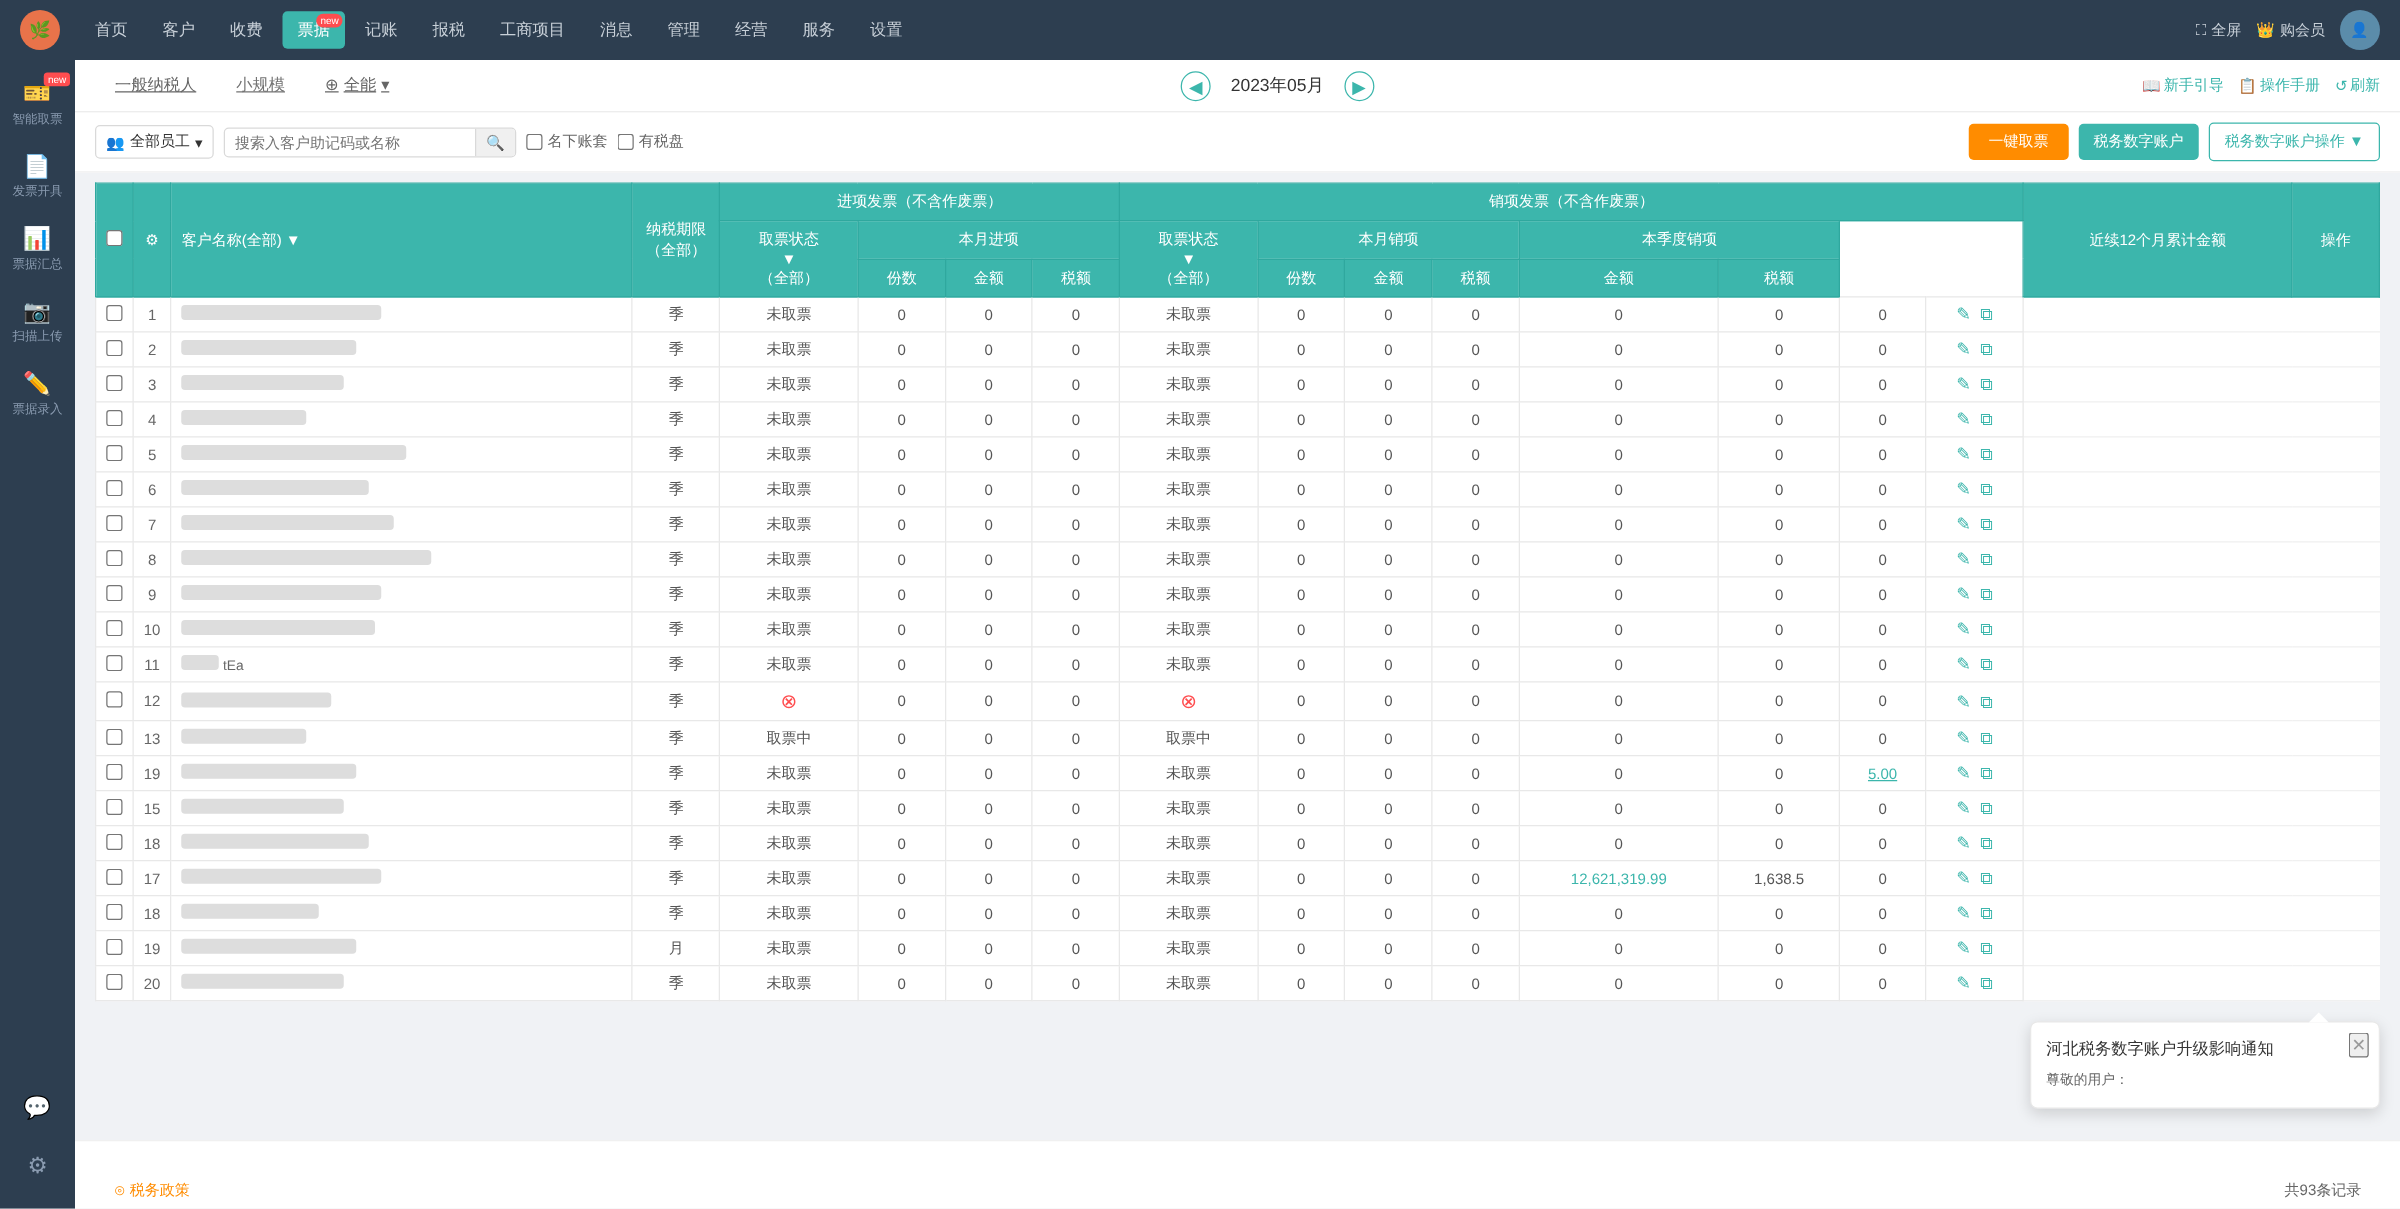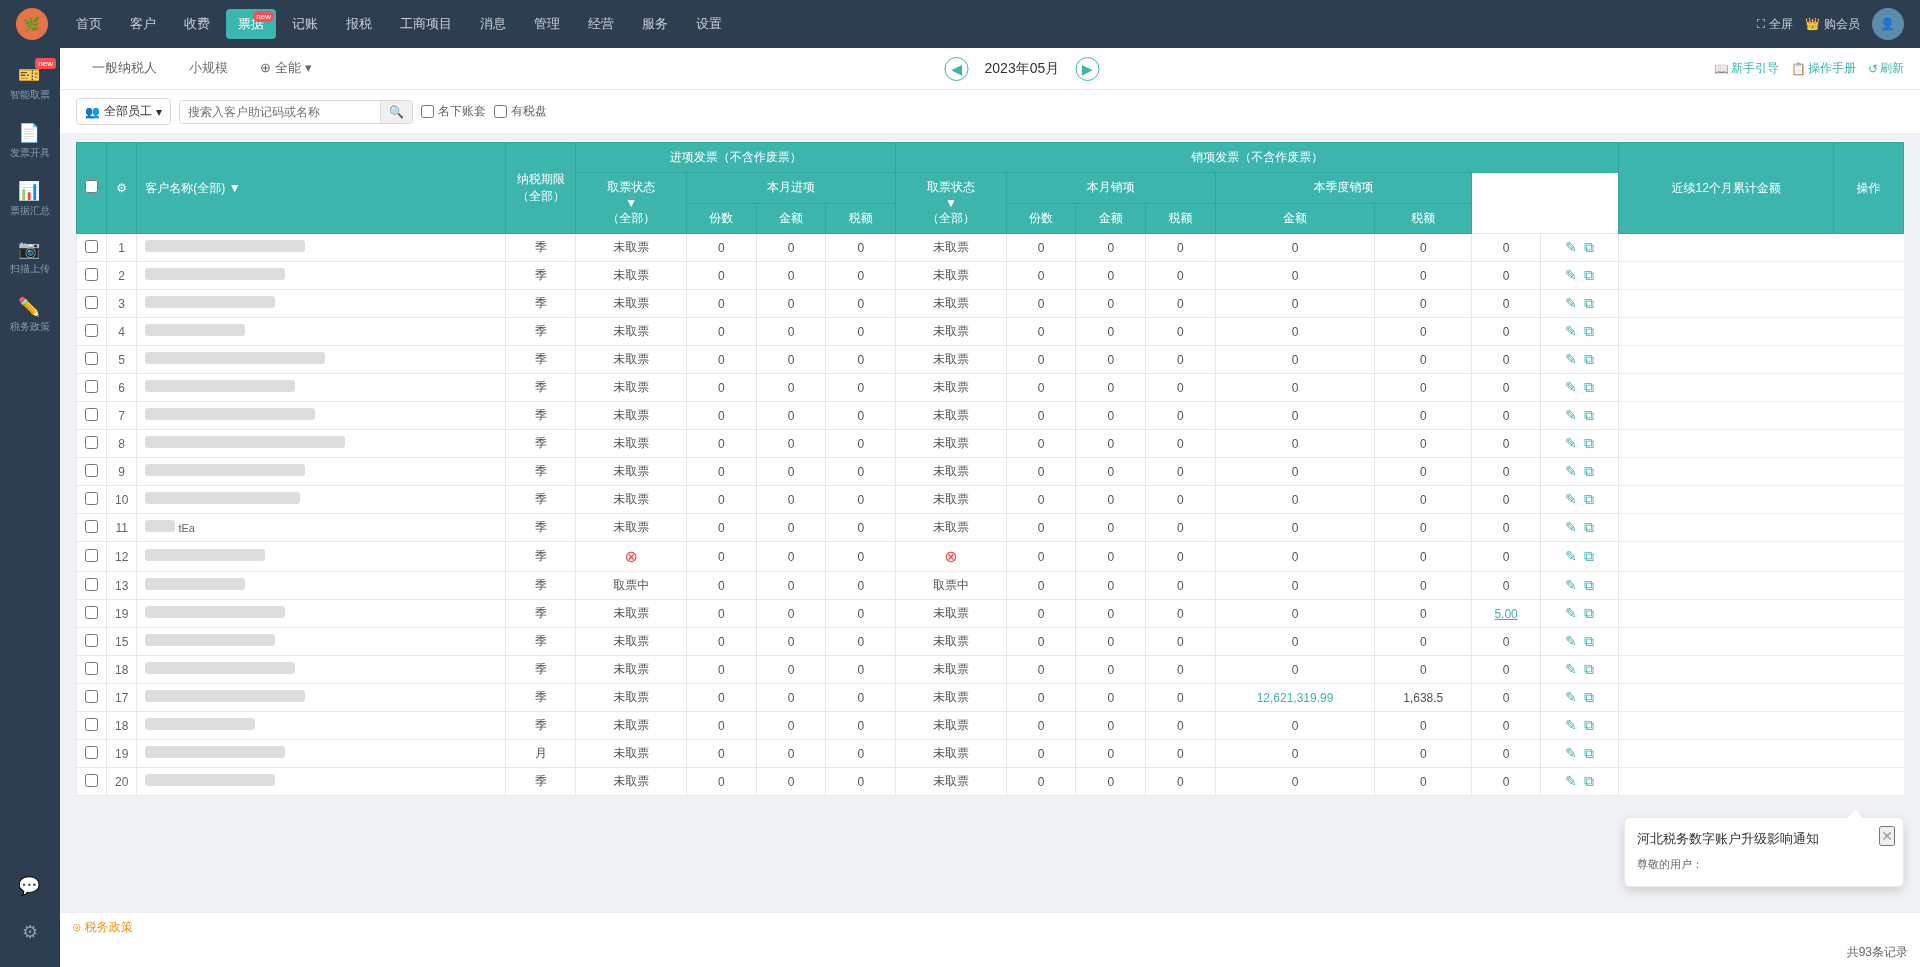--- a/index.html
+++ b/index.html
@@ -24,7 +24,7 @@
 
     
     .main-content { flex: 1; display: flex; flex-direction: column; overflow: hidden; background: #f0f2f5; }
-    .tab { padding: 14px 16px; cursor: pointer; color: #666; border-bottom: 2px solid transparent; font-size: 13px; }
+    .tab { padding: 14px 16px; cursor: pointer; color: #666; border-bottom: 2px solid transparent; font-size: 13px; text-decoration: underline; }
     .tab.active { color: #737373; border-bottom: 2px solid #3cb6ac; font-weight: 500; }
     .period-arrow { width: 24px; height: 24px; border-radius: 50%; border: 1px solid #3cb6ac; color: #3cb6ac; display: flex; align-items: center; justify-content: center; cursor: pointer; font-size: 14px; }
     .period-text { font-size: 14px; font-weight: 500; color: #333; }

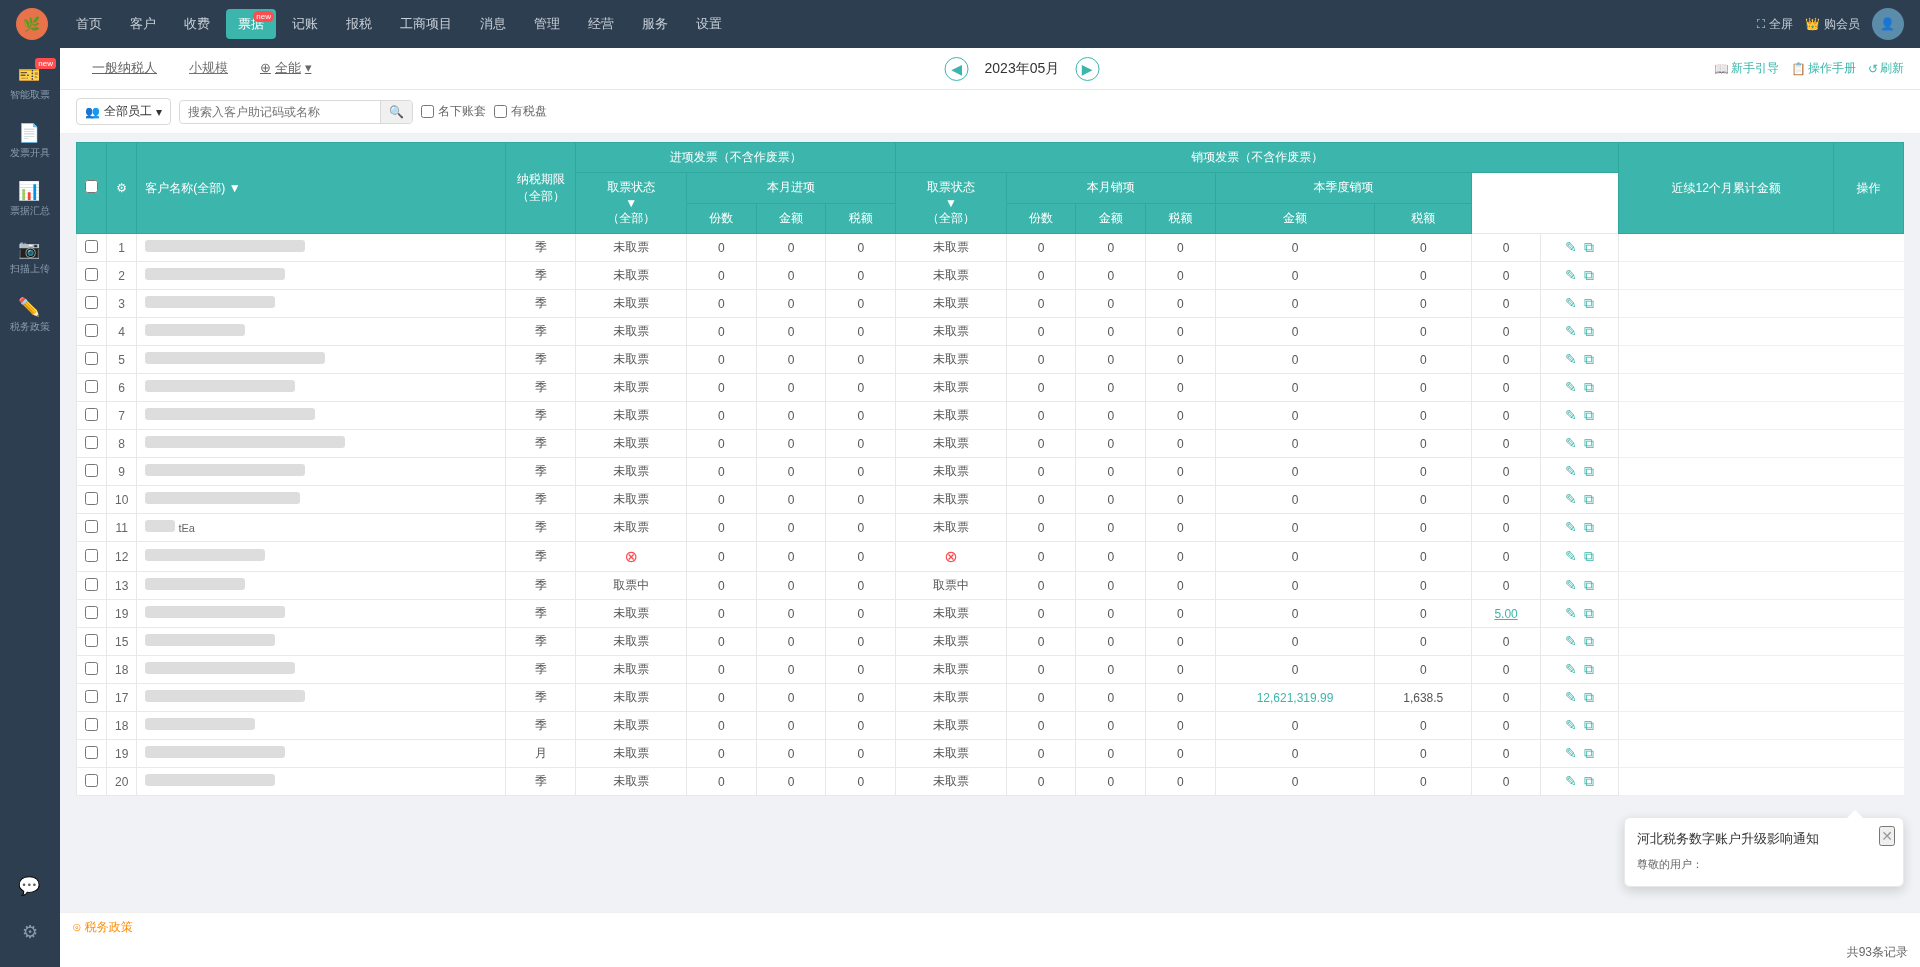--- a/index.html
+++ b/index.html
@@ -180,6 +180,13 @@
         <input type="checkbox" style="">
         <span>有税盘</span>
       </label>
+      <div style="margin-left:auto;display:flex;gap:8px;align-items:center;">
+        <button class="btn-primary">一键取票</button>
+        <button class="btn-teal">税务数字账户</button>
+        <button class="btn-teal-outline">
+          <span>税务数字账户操作 ▼</span>
+        </button>
+      </div>
     </div>
 
     <div class="table-wrapper">

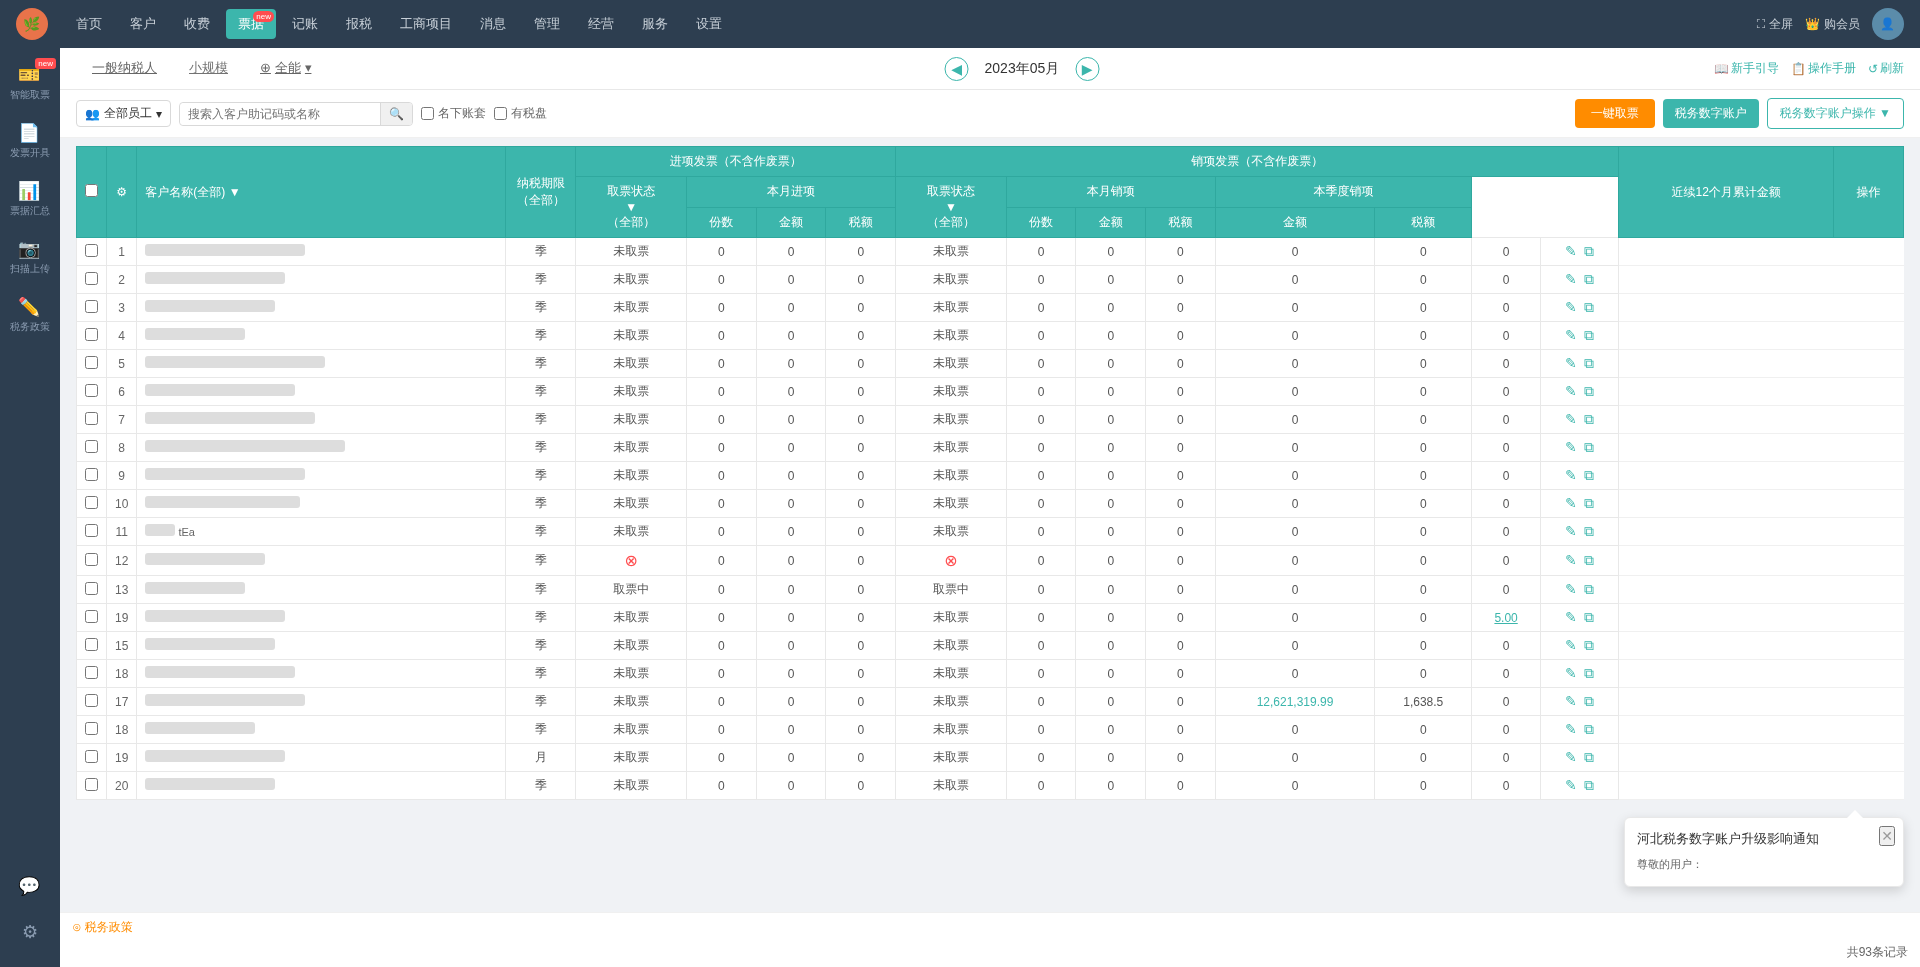--- a/index.html
+++ b/index.html
@@ -115,7 +115,7 @@
     </div>
     <div class="sidebar-item">
       <span class="icon">✏️</span>
-      <span class="label">税务政策</span>
+      <span class="label">票据录入</span>
     </div>
     <div class="sidebar-bottom">
       <div class="sidebar-item">

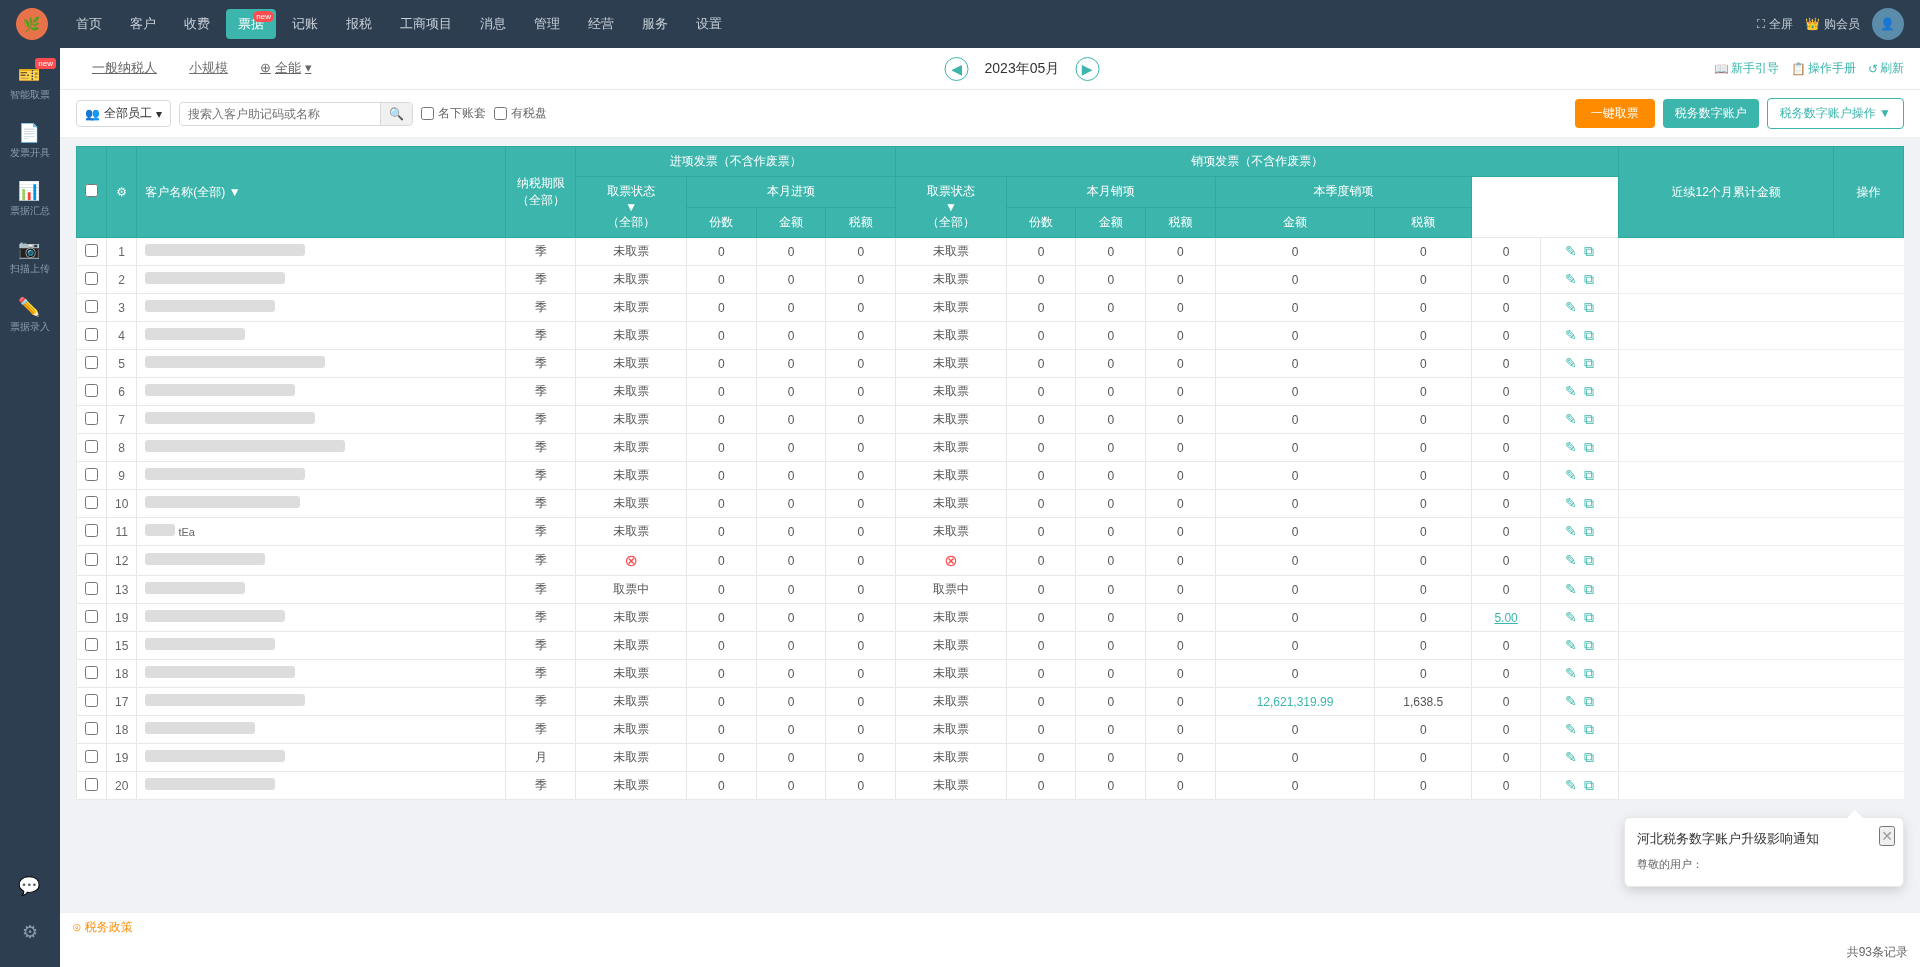--- a/index.html
+++ b/index.html
@@ -55,7 +55,7 @@
     .popup-triangle { position: absolute; top: -8px; right: 40px; width: 0; height: 0; border-left: 8px solid transparent; border-right: 8px solid transparent; border-bottom: 8px solid white; }
 
     
-    .table-footer { background: white; padding: 6px 12px; font-size: 12px; color: #666; border-top: 1px solid #f0f0f0; display: flex; align-items: flex-start; }
+    .table-footer { background: white; padding: 6px 31px; font-size: 12px; color: #666; border-top: 1px solid #f0f0f0; display: flex; align-items: flex-end; }
     .tax-policy { color: #ff8c00; cursor: pointer; font-size: 12px; display: flex; align-items: center; gap: 4px; }
   </style>
 </head>

